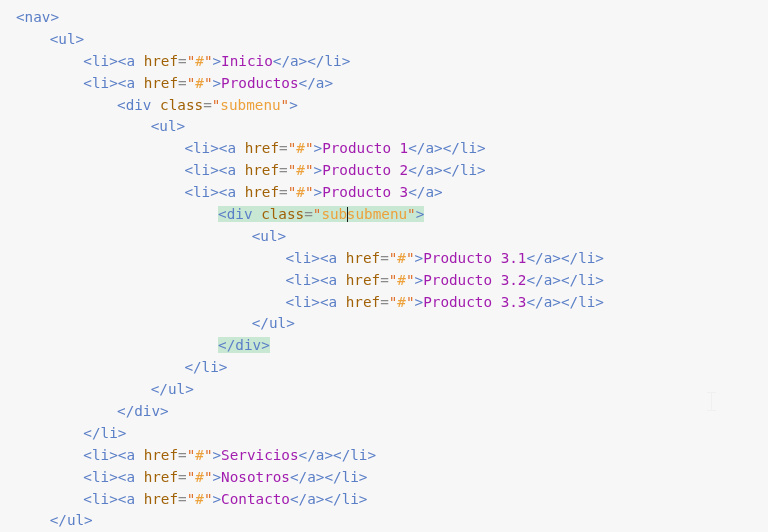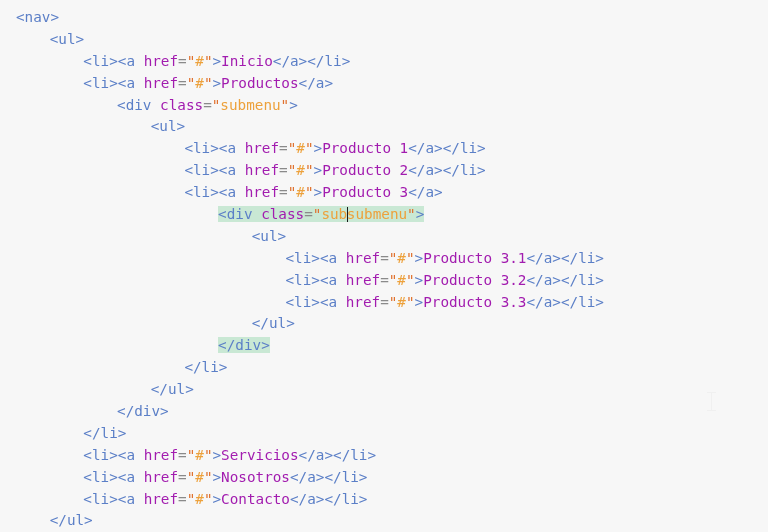--- a/index.html
+++ b/index.html
@@ -47,7 +47,7 @@
   
   .t-punct   { color: #5b7fc7; }  
   .t-tag     { color: #5b7fc7; }  
-  .t-attr    { color: #a21caf; }  
+  .t-attr    { color: #a16207; }  
   .t-eq      { color: #8a8a8a; }  
   .t-quote   { color: #e0722f; }  
   .t-val     { color: #eda13b; }  

